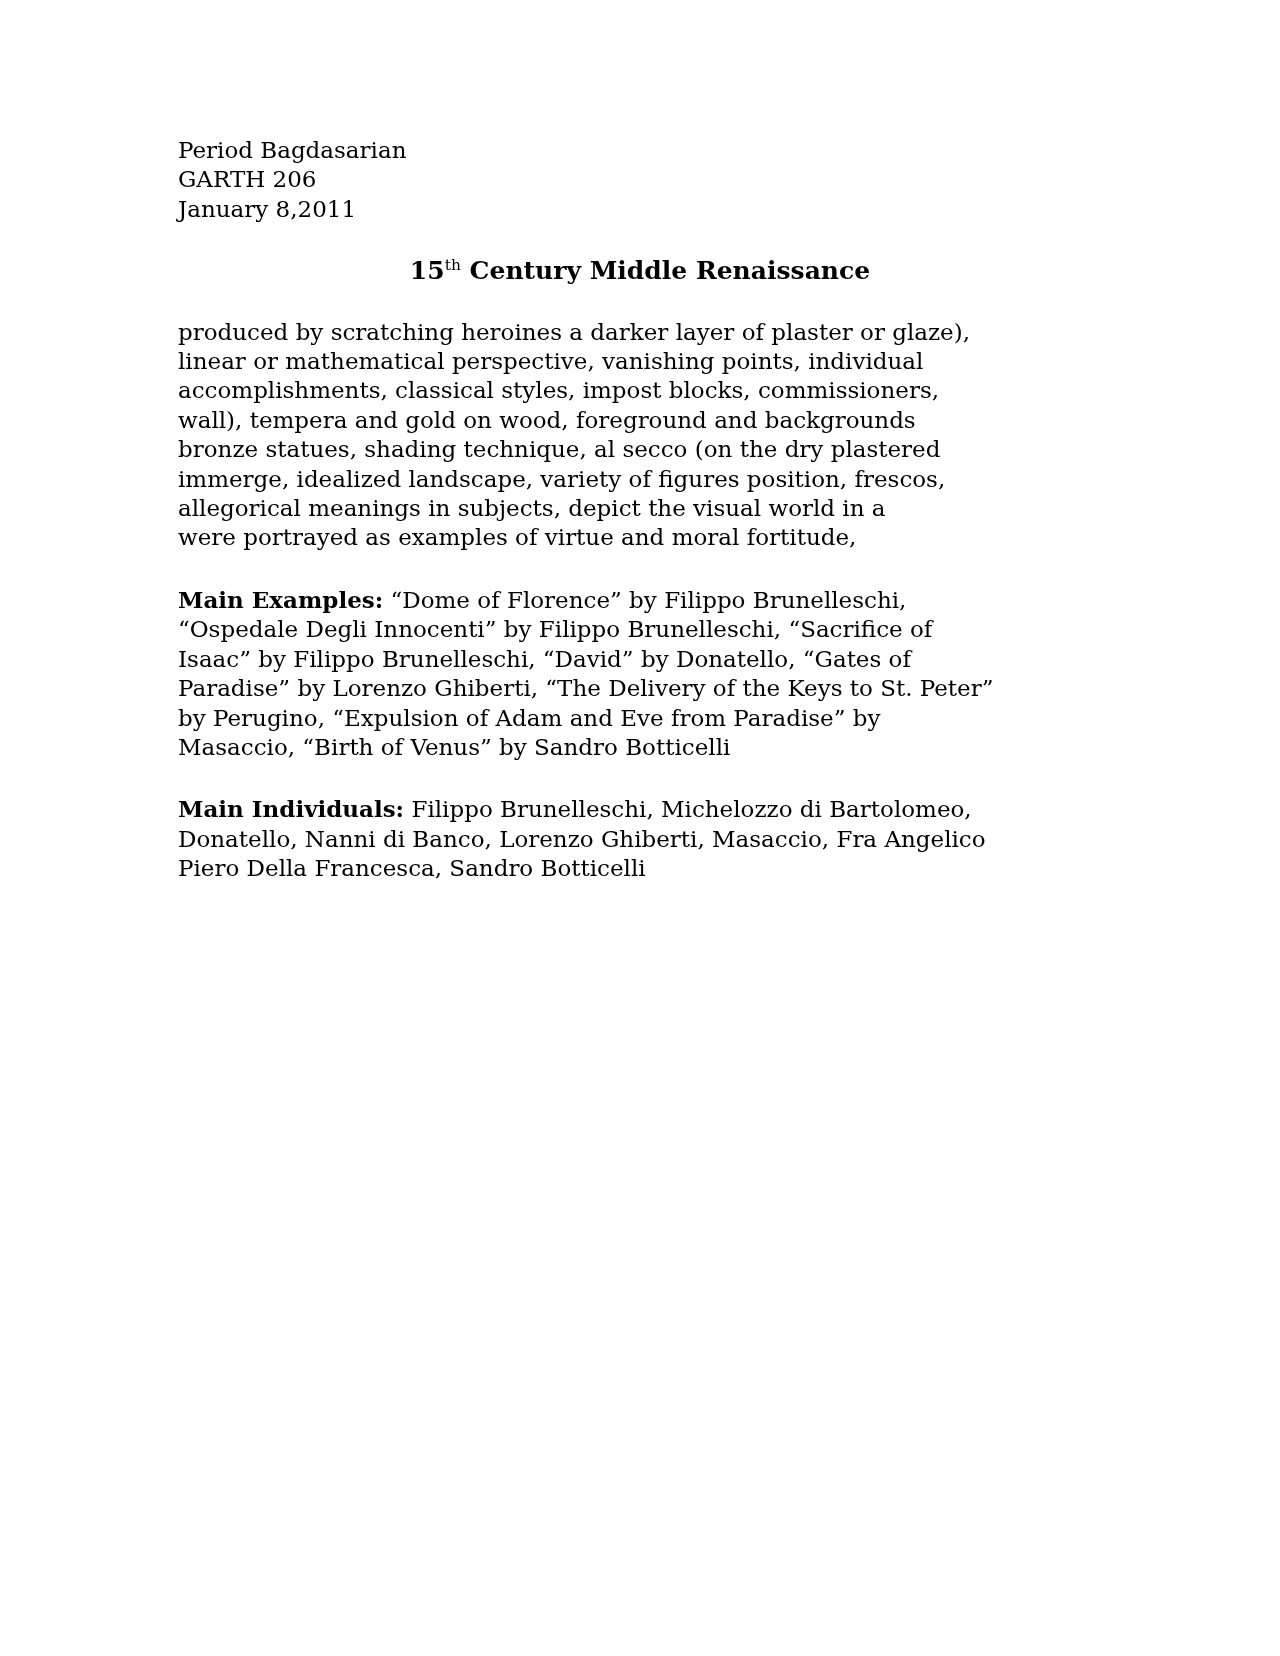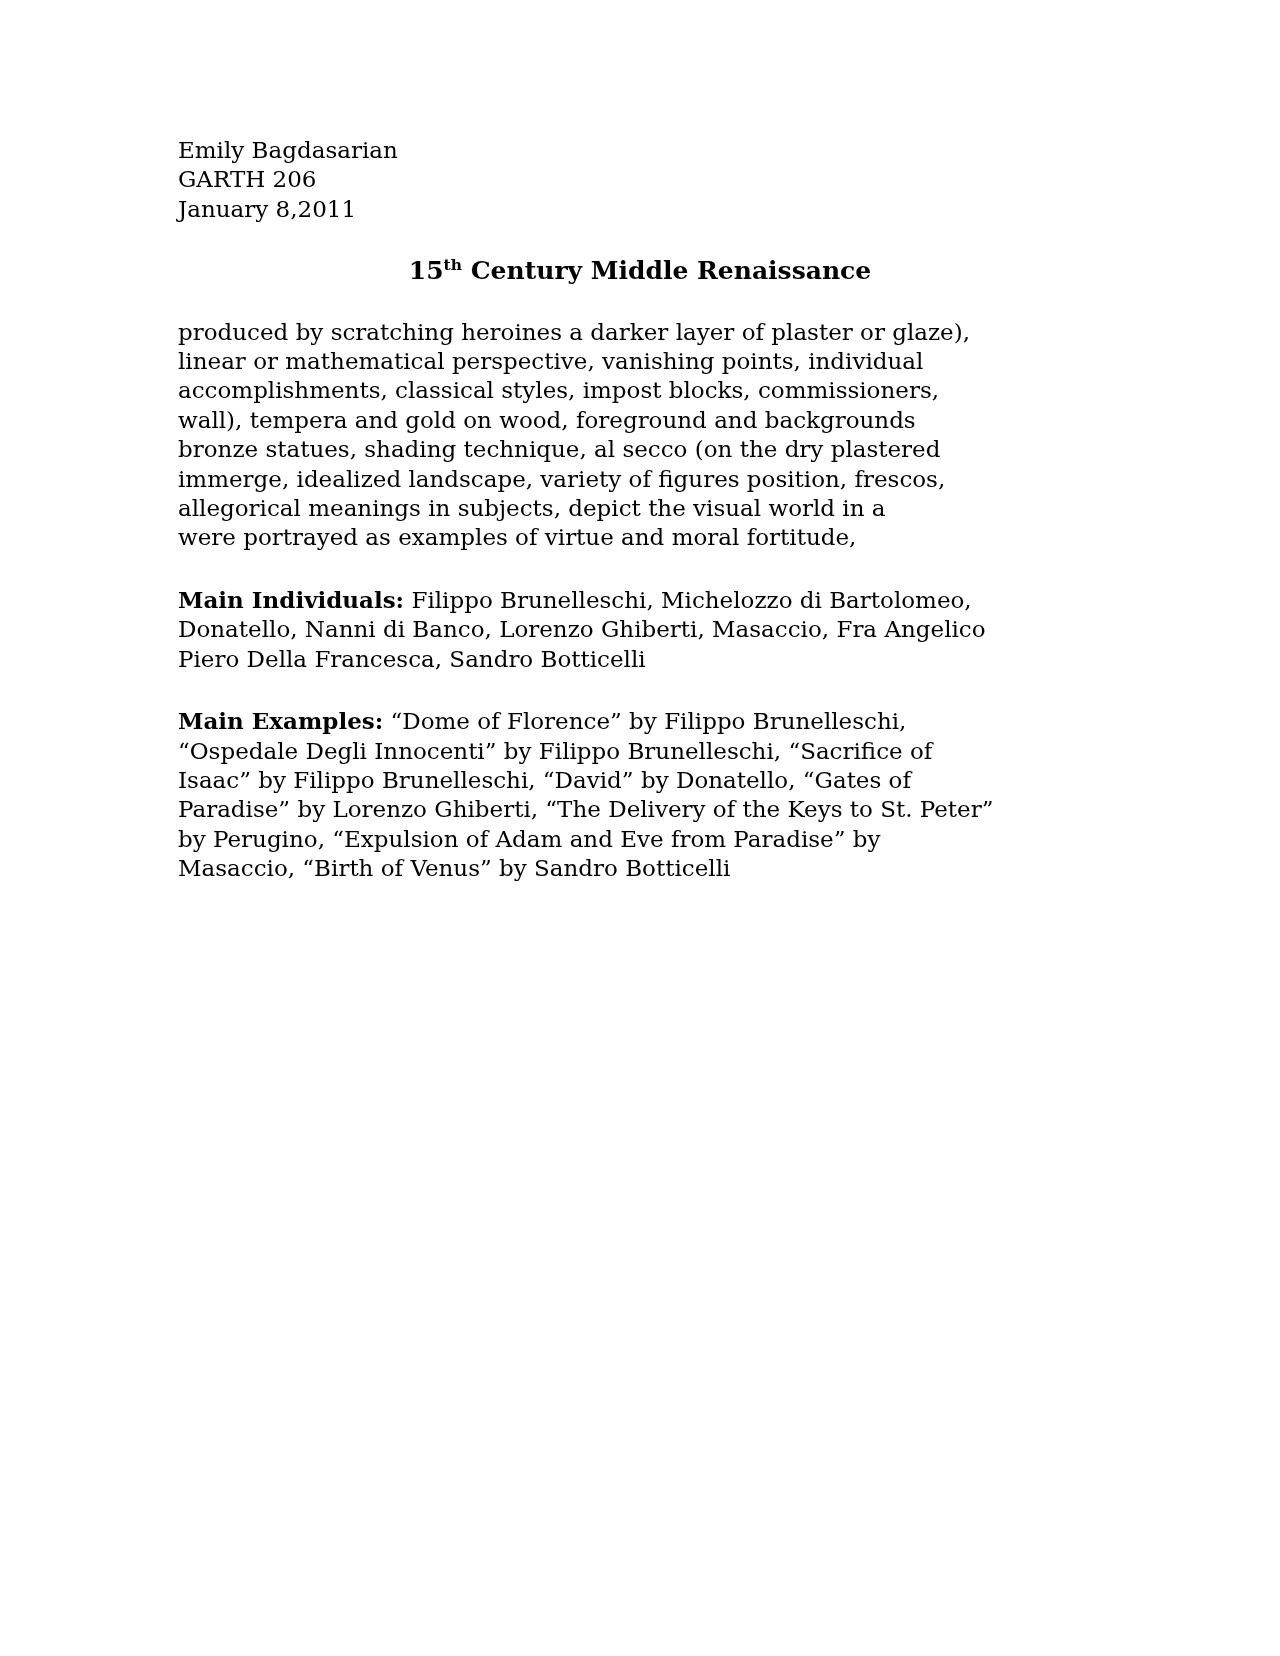--- a/index.html
+++ b/index.html
@@ -56,7 +56,7 @@
 <div class="page">
 
   <div class="hdr">
-    <div class="line">Emily Bagdasarian</div>
+    <div class="line">Period Bagdasarian</div>
     <div class="line">GARTH 206</div>
     <div class="line">January 8,2011</div>
   </div>

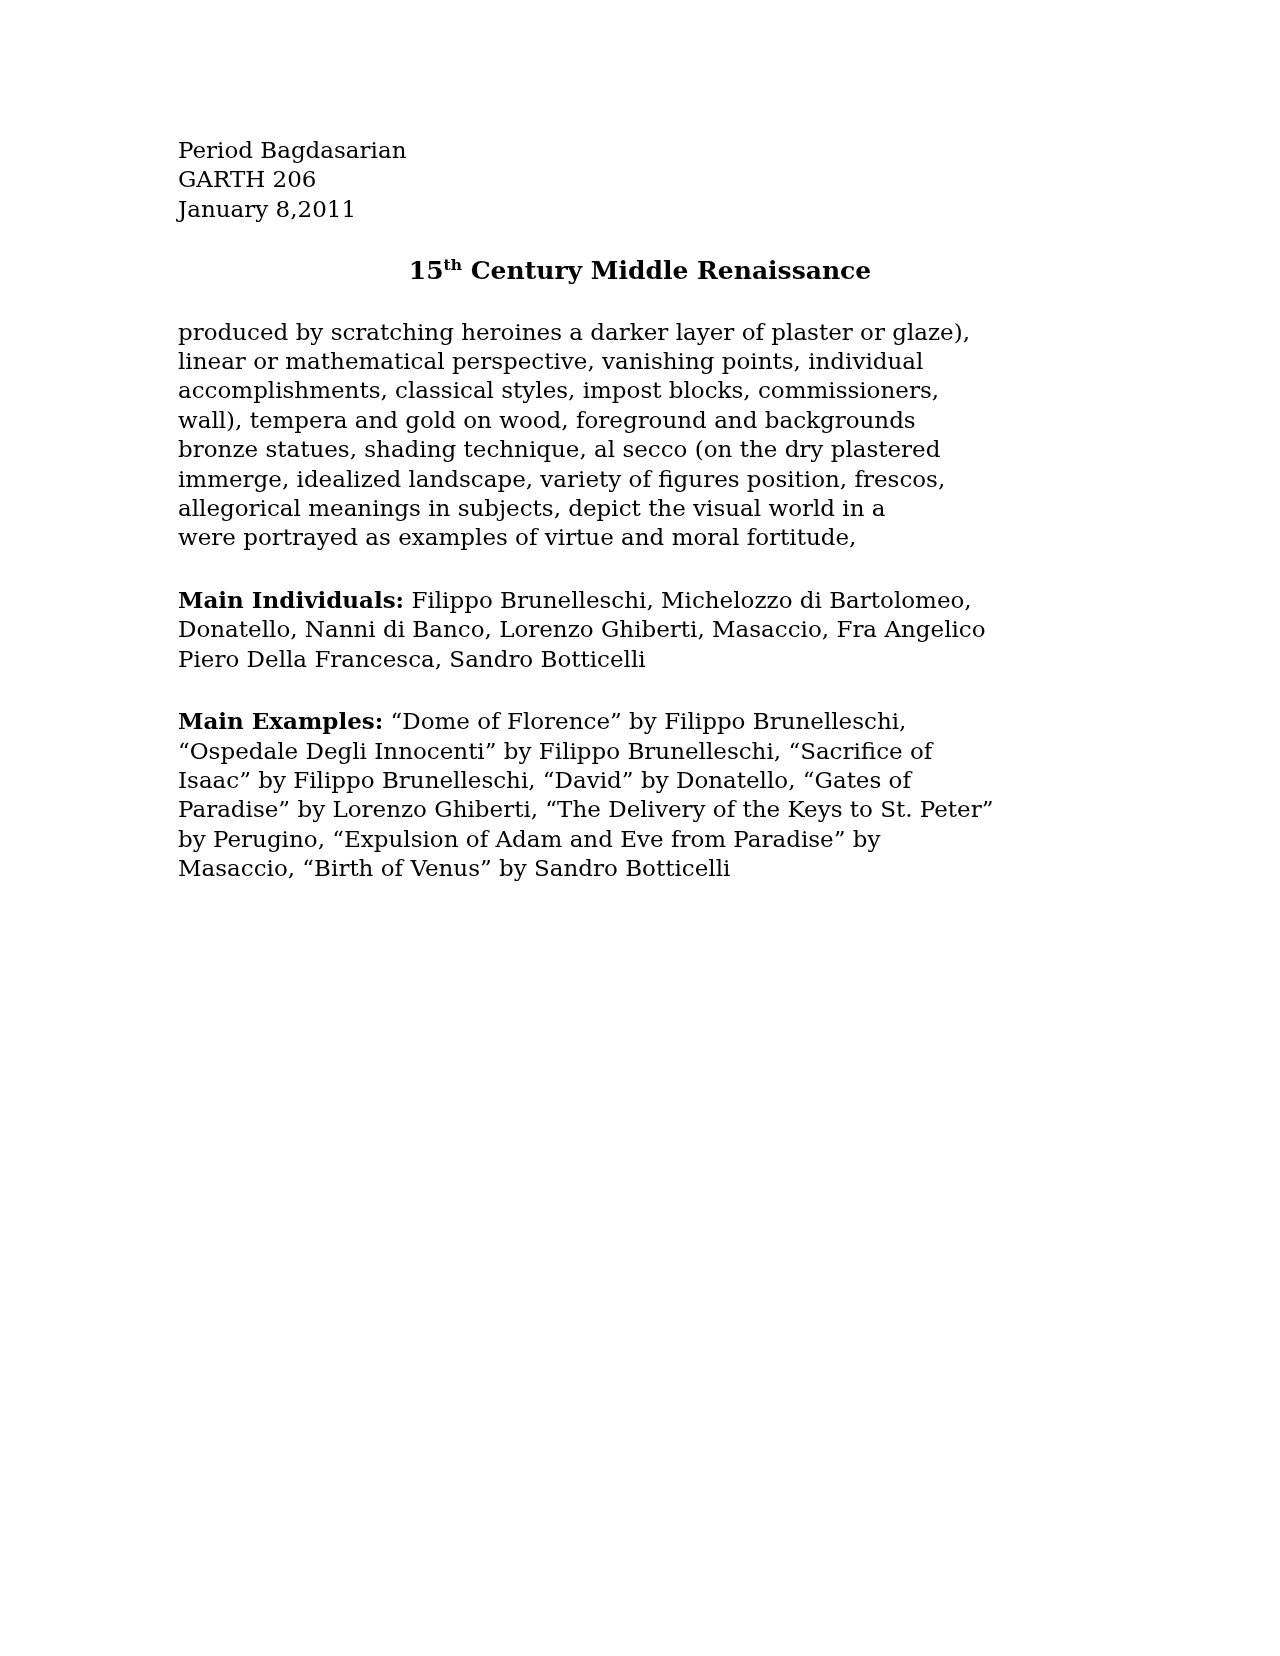--- a/index.html
+++ b/index.html
@@ -47,7 +47,7 @@
     font-size: 62%;
     line-height: 0;
     vertical-align: super;
-    font-weight: bold;
+    font-weight: normal;
   }
 </style>
 </head>

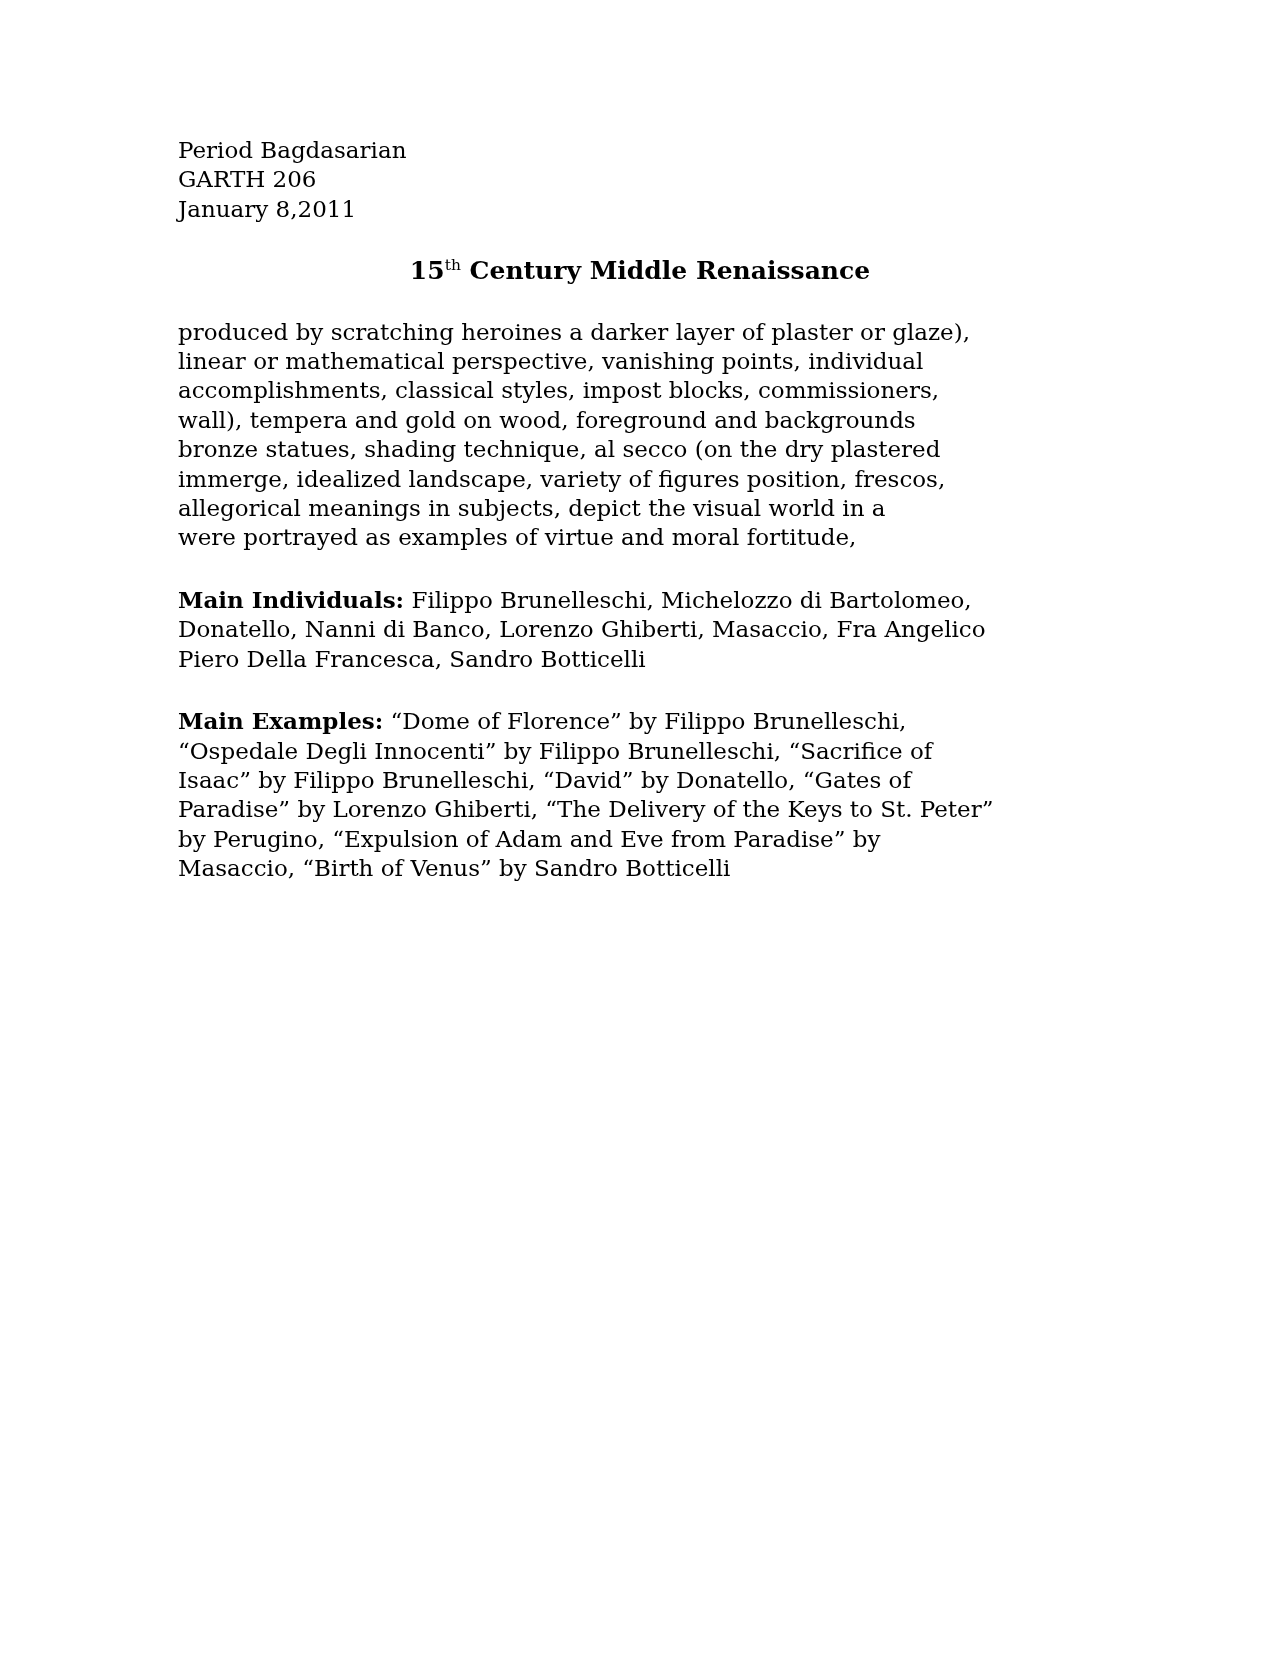--- a/index.html
+++ b/index.html
@@ -75,12 +75,6 @@
   </div>
 
   <div class="section">
-    <div class="line"><b class="lbl">Main Individuals:</b><span> Filippo Brunelleschi, Michelozzo di Bartolomeo,</span></div>
-    <div class="line">Donatello, Nanni di Banco, Lorenzo Ghiberti, Masaccio, Fra Angelico</div>
-    <div class="line">Piero Della Francesca, Sandro Botticelli</div>
-  </div>
-
-  <div class="section">
     <div class="line"><b class="lbl">Main Examples:</b><span> “Dome of Florence” by Filippo Brunelleschi,</span></div>
     <div class="line">“Ospedale Degli Innocenti” by Filippo Brunelleschi, “Sacrifice of</div>
     <div class="line">Isaac” by Filippo Brunelleschi, “David” by Donatello, “Gates of</div>
@@ -89,6 +83,12 @@
     <div class="line">Masaccio, “Birth of Venus” by Sandro Botticelli</div>
   </div>
 
+  <div class="section">
+    <div class="line"><b class="lbl">Main Individuals:</b><span> Filippo Brunelleschi, Michelozzo di Bartolomeo,</span></div>
+    <div class="line">Donatello, Nanni di Banco, Lorenzo Ghiberti, Masaccio, Fra Angelico</div>
+    <div class="line">Piero Della Francesca, Sandro Botticelli</div>
+  </div>
+
 
 </div>
 

